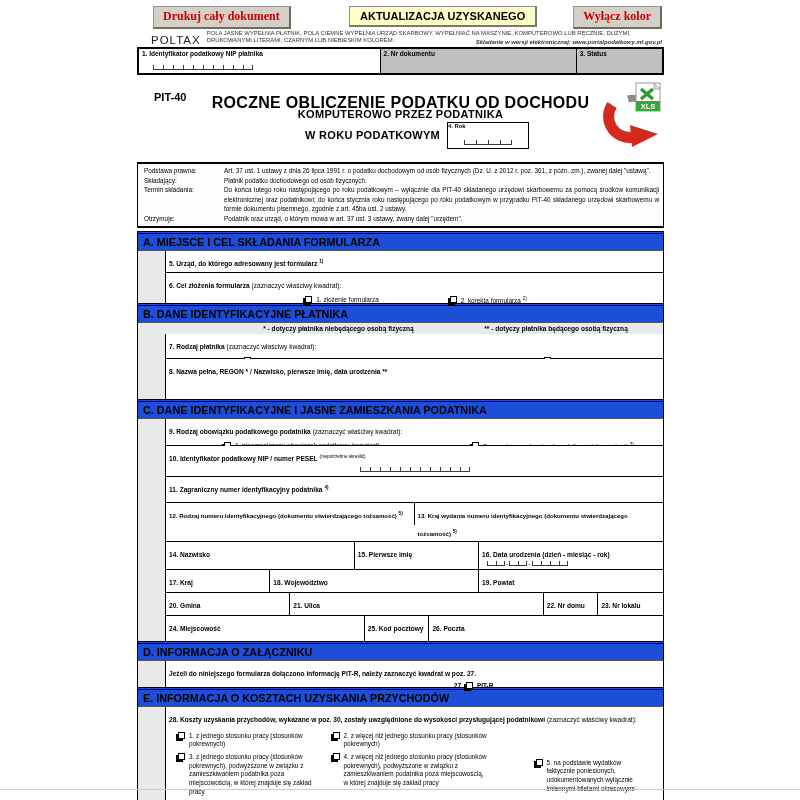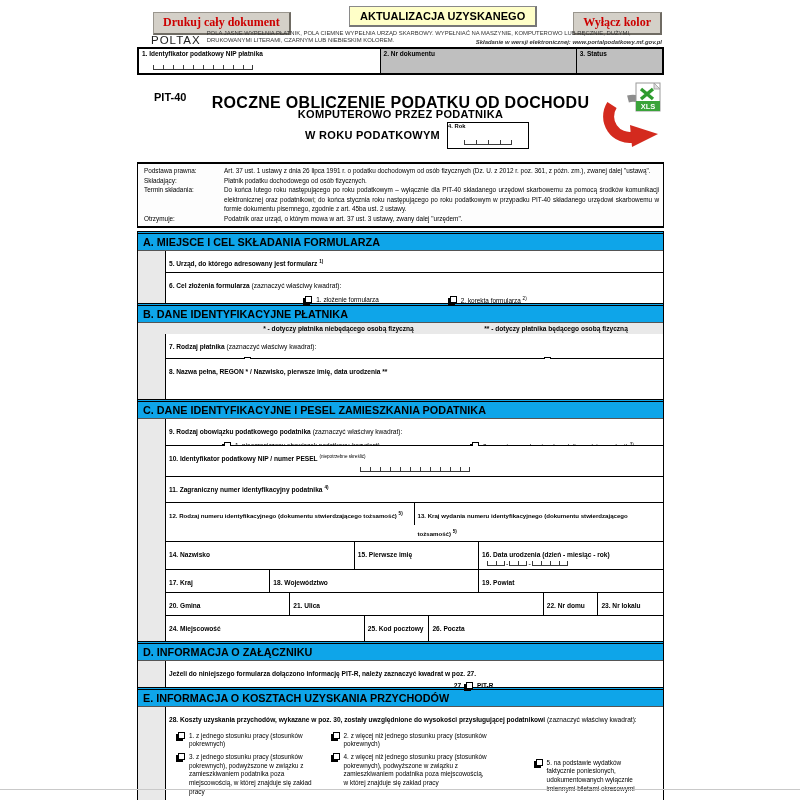--- a/index.html
+++ b/index.html
@@ -9,7 +9,7 @@
   .page { position:absolute; left:137px; top:0; width:527px; }
 
   
-  .toolbar { display:flex; align-items:flex-start; padding-top:12px; height:28px; position:relative; }
+  .toolbar { display:flex; align-items:flex-start; padding-top:6px; height:28px; position:relative; }
   .btn { cursor:pointer; white-space:nowrap; }
   .btn-red { background:#d4d0c8; border:1px solid #9a968e; border-right:2px solid #6f6b63; border-bottom:2px solid #6f6b63; color:#cc0000; font-family:"Liberation Serif", serif; font-weight:bold; font-size:12px; padding:2px 9px 3px; margin-left:16px; }
   .btn-yellow { background:#ffffc8; border:1px solid #8a8a8a; border-right:2px solid #777; border-bottom:2px solid #777; color:#000; font-weight:bold; font-size:11px; padding:3px 10px; position:absolute; left:212px; top:6px; }

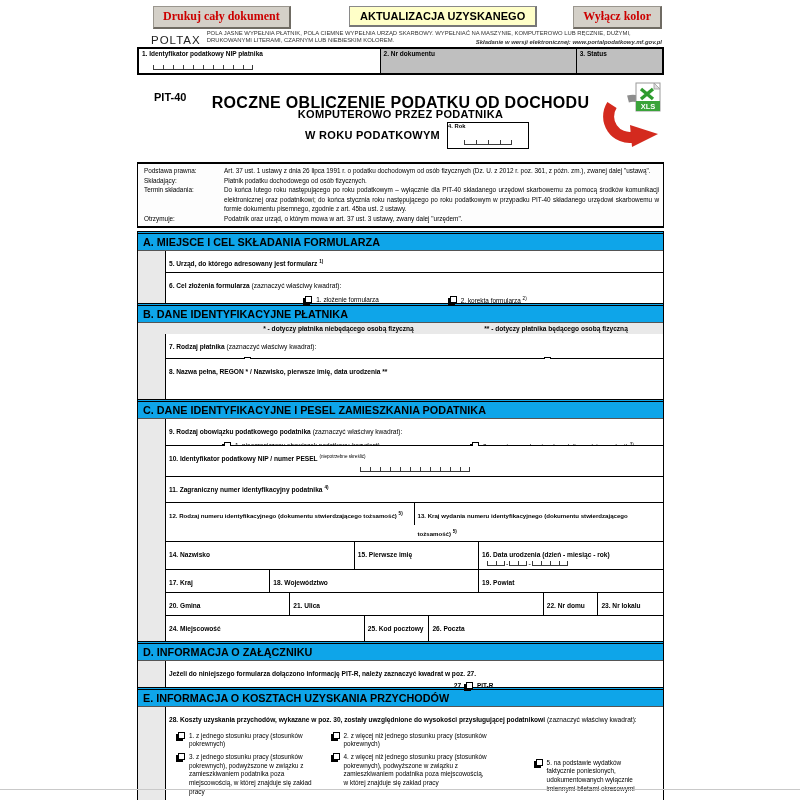--- a/index.html
+++ b/index.html
@@ -58,7 +58,7 @@
 
   
   .formframe { border-left:1.5px solid #000; border-right:1.5px solid #000; border-bottom:2px solid #000; margin-top:3px; }
-  .sechead { border-top:3px double #000; border-bottom:1px solid #555; background:#0ea5e9; font-size:10.8px; font-weight:bold; padding:2px 4px 2px 5px; }
+  .sechead { border-top:3px double #000; border-bottom:1px solid #555; background:#1d4ed8; font-size:10.8px; font-weight:bold; padding:2px 4px 2px 5px; }
   .secbody { display:flex; background:#e9e9e9; }
   .gutter { width:27px; flex:0 0 27px; }
   .fields { flex:1; background:#fff; border-left:1px solid #000; }

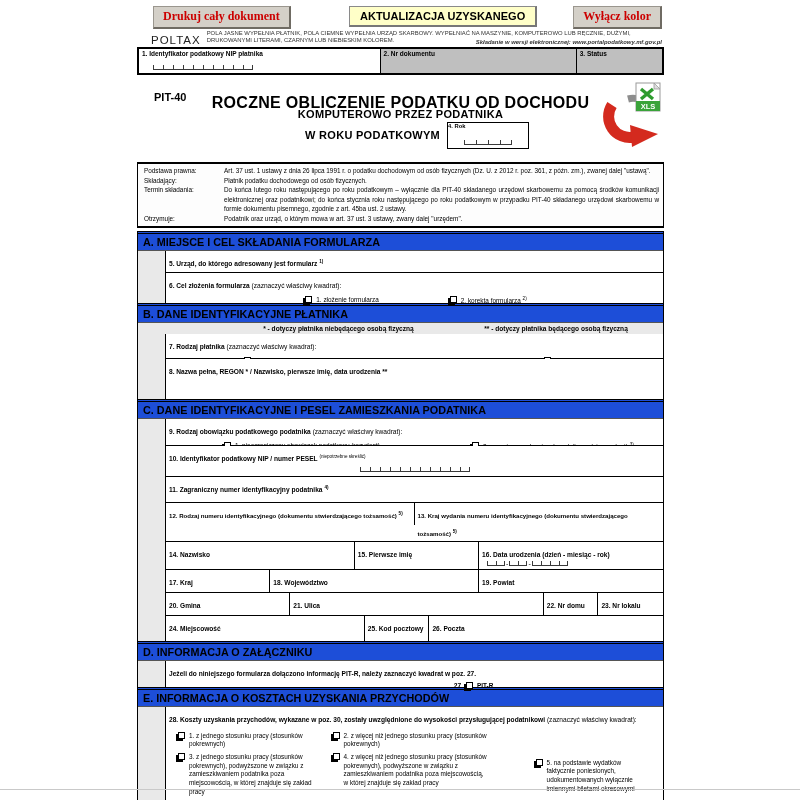--- a/index.html
+++ b/index.html
@@ -236,7 +236,7 @@
         </div>
       </div>
 
-      <div class="sechead">C. DANE IDENTYFIKACYJNE I PESEL ZAMIESZKANIA PODATNIKA</div>
+      <div class="sechead">C. DANE IDENTYFIKACYJNE I JASNE ZAMIESZKANIA PODATNIKA</div>
       <div class="secbody">
         <div class="gutter"></div>
         <div class="fields">

